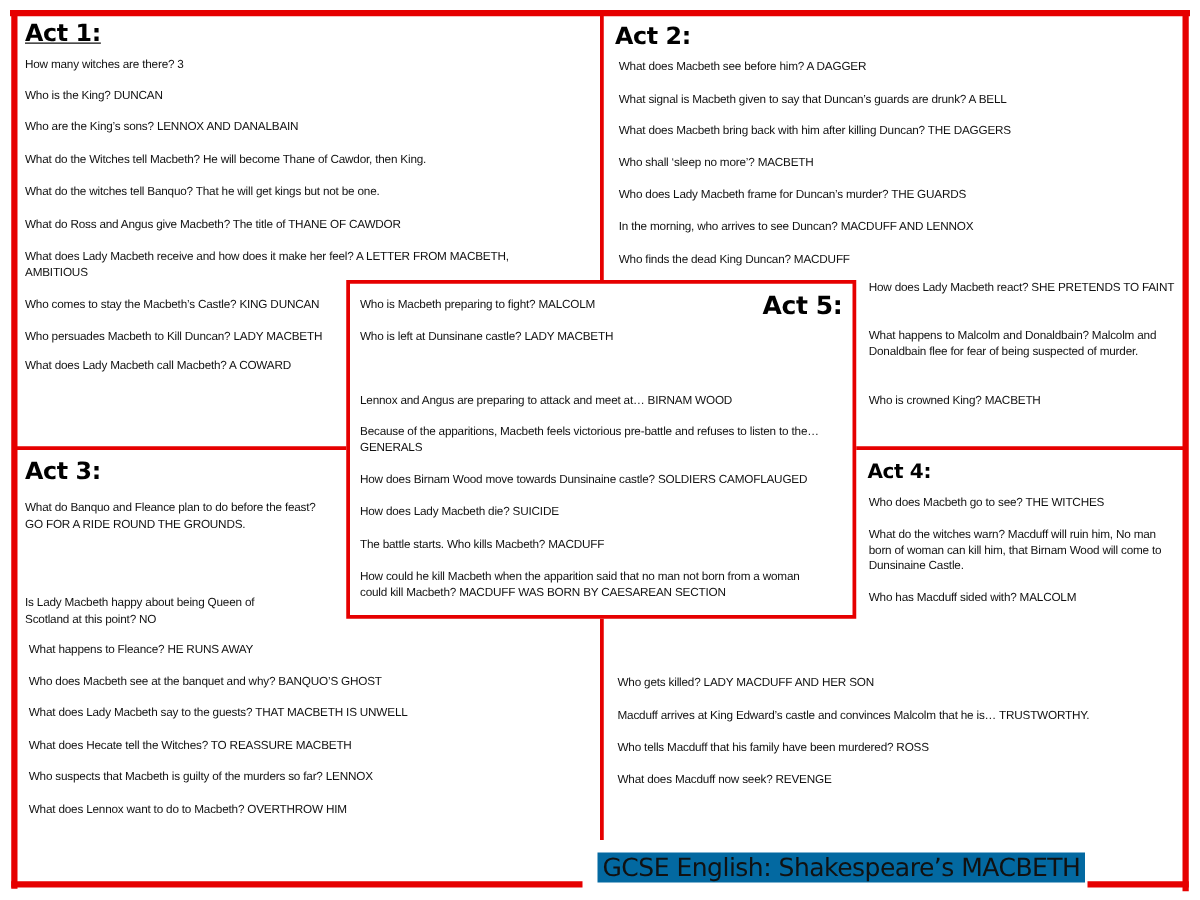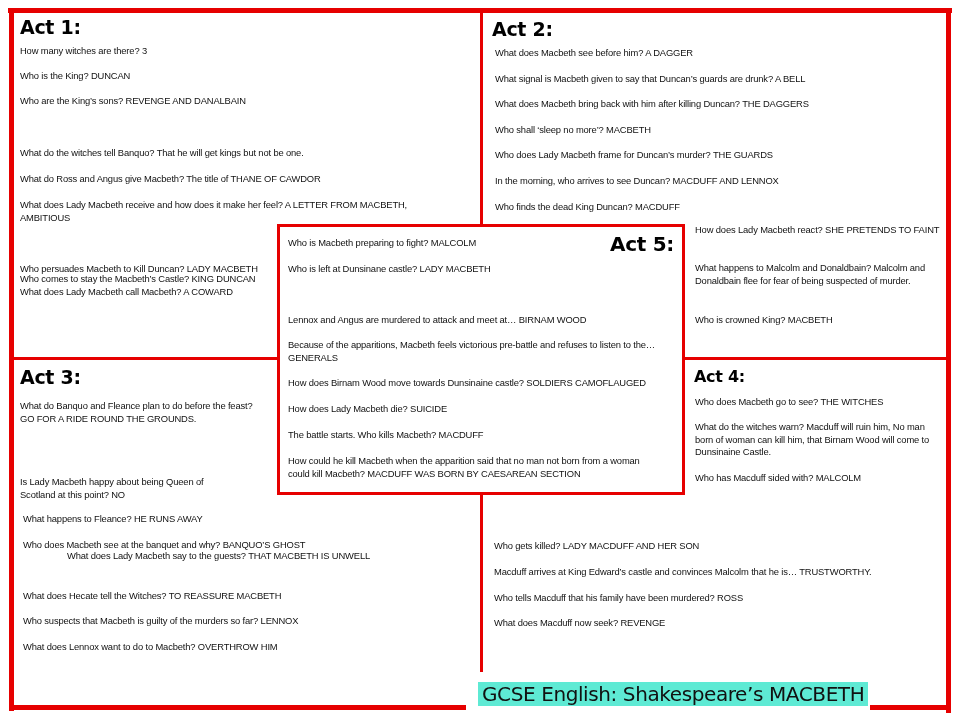--- a/index.html
+++ b/index.html
@@ -28,7 +28,7 @@
 <div class="line" style="left:11px; top:357px; width:268px; height:3px;"></div>
 <div class="line" style="left:682px; top:357px; width:266px; height:3px;"></div>
 
-<section class="panel" style="left:20px; top:16px; width:455px; height:330px;">
+<section class="panel" style="left:20px; top:16px; width:455px; height:330px;text-decoration:underline;">
   <h2 class="act-title">Act 1:</h2>
   <p class="qa" style="top:29px;">How many witches are there? 3</p>
   <p class="qa" style="top:54px;">Who is the King? DUNCAN</p>

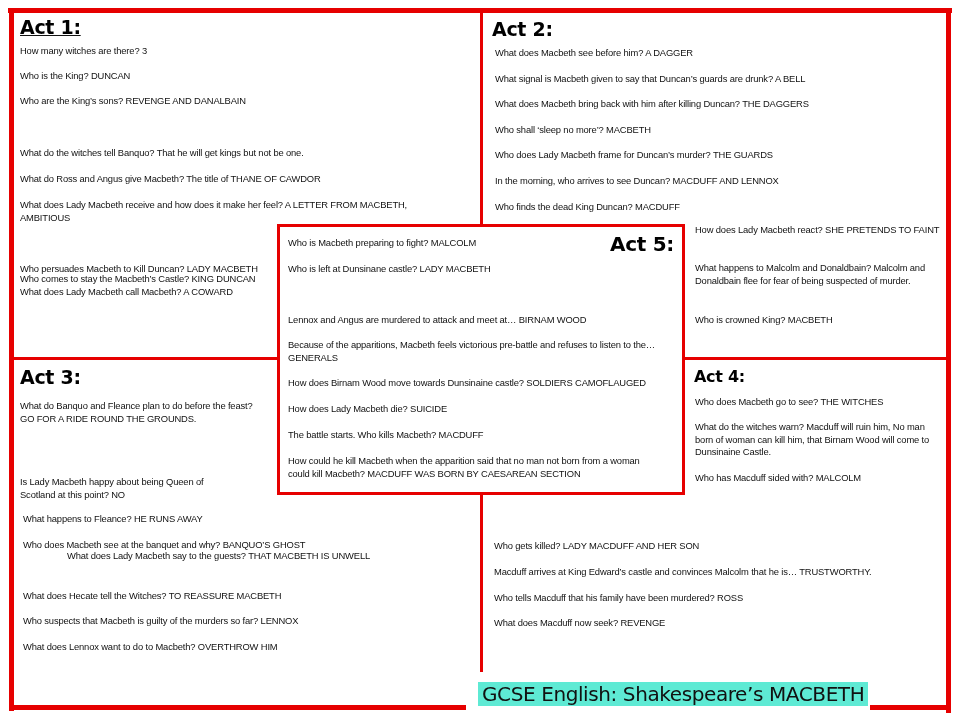--- a/index.html
+++ b/index.html
@@ -32,7 +32,7 @@
   <h2 class="act-title">Act 1:</h2>
   <p class="qa" style="top:29px;">How many witches are there? 3</p>
   <p class="qa" style="top:54px;">Who is the King? DUNCAN</p>
-  <p class="qa" style="top:79px;">Who are the King’s sons? REVENGE AND DANALBAIN</p>
+  <p class="qa" style="top:79px;">Who are the King’s sons? LENNOX AND DANALBAIN</p>
   <p class="qa" style="top:131px;">What do the witches tell Banquo? That he will get kings but not be one.</p>
   <p class="qa" style="top:157px;">What do Ross and Angus give Macbeth? The title of THANE OF CAWDOR</p>
   <p class="qa" style="top:183px; width:420px;">What does Lady Macbeth receive and how does it make her feel? A LETTER FROM MACBETH, AMBITIOUS</p>

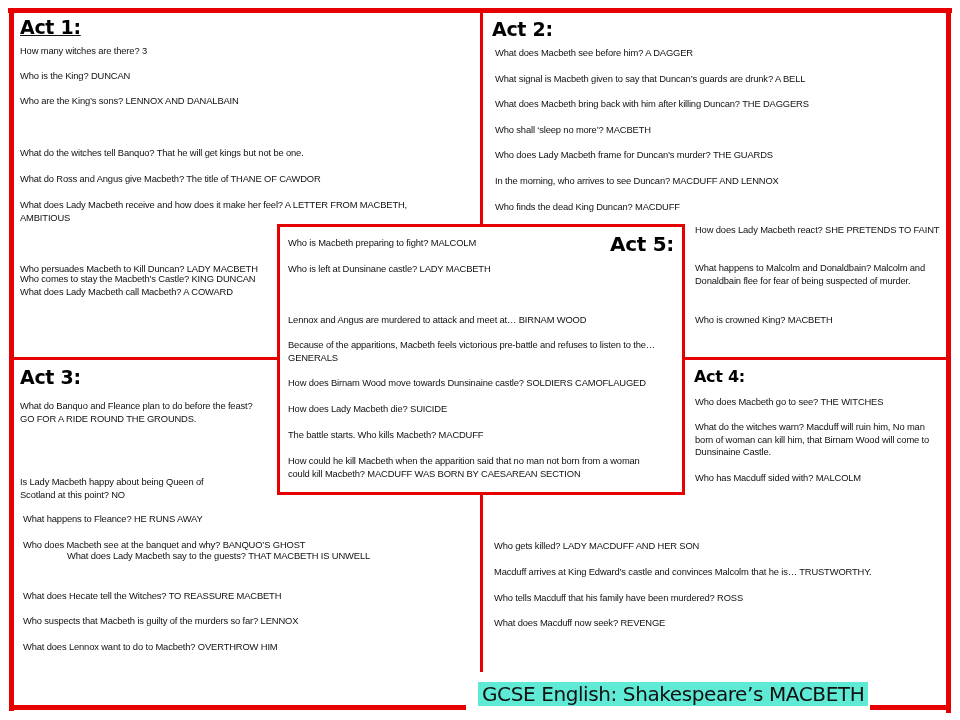--- a/index.html
+++ b/index.html
@@ -33,6 +33,7 @@
   <p class="qa" style="top:29px;">How many witches are there? 3</p>
   <p class="qa" style="top:54px;">Who is the King? DUNCAN</p>
   <p class="qa" style="top:79px;">Who are the King’s sons? LENNOX AND DANALBAIN</p>
+  <p class="qa" style="top:105px;">What do the Witches tell Macbeth? He will become Thane of Cawdor, then King.</p>
   <p class="qa" style="top:131px;">What do the witches tell Banquo? That he will get kings but not be one.</p>
   <p class="qa" style="top:157px;">What do Ross and Angus give Macbeth? The title of THANE OF CAWDOR</p>
   <p class="qa" style="top:183px; width:420px;">What does Lady Macbeth receive and how does it make her feel? A LETTER FROM MACBETH, AMBITIOUS</p>

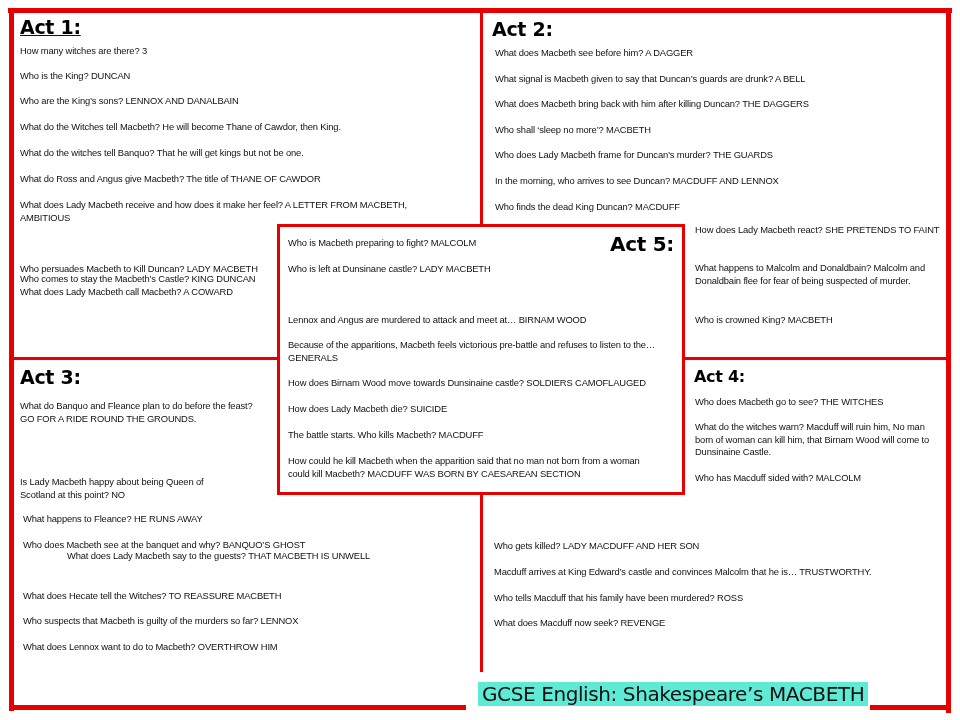--- a/index.html
+++ b/index.html
@@ -37,7 +37,7 @@
   <p class="qa" style="top:131px;">What do the witches tell Banquo? That he will get kings but not be one.</p>
   <p class="qa" style="top:157px;">What do Ross and Angus give Macbeth? The title of THANE OF CAWDOR</p>
   <p class="qa" style="top:183px; width:420px;">What does Lady Macbeth receive and how does it make her feel? A LETTER FROM MACBETH, AMBITIOUS</p>
-  <p class="qa" style="top:221px;margin-top:36px;">Who comes to stay the Macbeth’s Castle? KING DUNCAN</p>
+  <p class="qa" style="top:221px;">Who comes to stay the Macbeth’s Castle? KING DUNCAN</p>
   <p class="qa" style="top:247px;">Who persuades Macbeth to Kill Duncan? LADY MACBETH</p>
   <p class="qa" style="top:270px;">What does Lady Macbeth call Macbeth? A COWARD</p>
 </section>

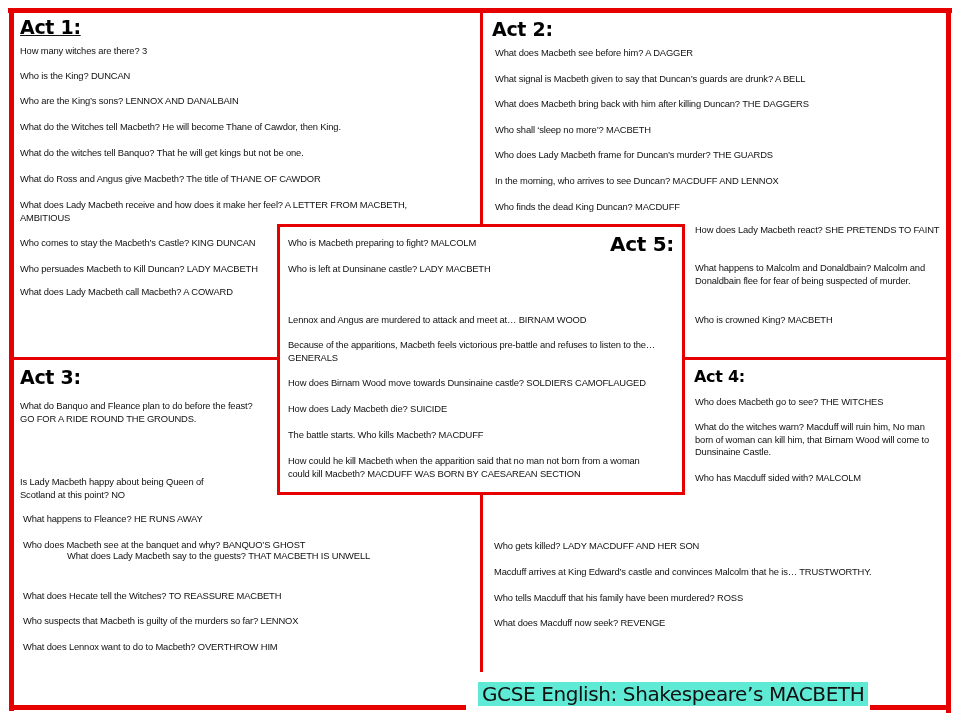--- a/index.html
+++ b/index.html
@@ -83,7 +83,7 @@
   <h2 class="act-title" style="position:absolute; right:8px; top:6px; font-size:20px;">Act 5:</h2>
   <p class="qa" style="left:8px; top:10px;">Who is Macbeth preparing to fight? MALCOLM</p>
   <p class="qa" style="left:8px; top:36px;">Who is left at Dunsinane castle? LADY MACBETH</p>
-  <p class="qa" style="left:8px; top:87px;">Lennox and Angus are murdered to attack and meet at… BIRNAM WOOD</p>
+  <p class="qa" style="left:8px; top:87px;">Lennox and Angus are preparing to attack and meet at… BIRNAM WOOD</p>
   <p class="qa" style="left:8px; top:112px; width:385px;">Because of the apparitions, Macbeth feels victorious pre-battle and refuses to listen to the… GENERALS</p>
   <p class="qa" style="left:8px; top:150px;">How does Birnam Wood move towards Dunsinaine castle? SOLDIERS CAMOFLAUGED</p>
   <p class="qa" style="left:8px; top:176px;">How does Lady Macbeth die? SUICIDE</p>

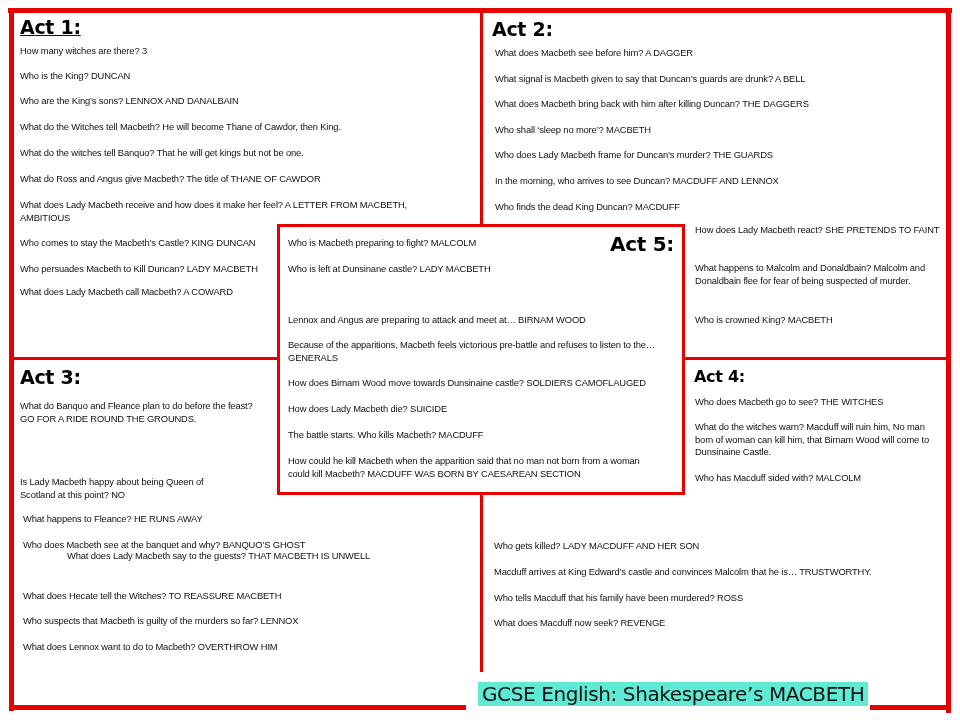--- a/index.html
+++ b/index.html
@@ -62,7 +62,7 @@
   <p class="qa" style="top:110px; width:220px;">Is Lady Macbeth happy about being Queen of Scotland at this point? NO</p>
   <p class="qa" style="left:3px; top:147px;">What happens to Fleance? HE RUNS AWAY</p>
   <p class="qa" style="left:3px; top:173px;">Who does Macbeth see at the banquet and why? BANQUO’S GHOST</p>
-  <p class="qa" style="left:3px; top:184px;margin-left:44px;">What does Lady Macbeth say to the guests? THAT MACBETH IS UNWELL</p>
+  <p class="qa" style="left:3px; top:198px;">What does Lady Macbeth say to the guests? THAT MACBETH IS UNWELL</p>
   <p class="qa" style="left:3px; top:224px;">What does Hecate tell the Witches? TO REASSURE MACBETH</p>
   <p class="qa" style="left:3px; top:249px;">Who suspects that Macbeth is guilty of the murders so far? LENNOX</p>
   <p class="qa" style="left:3px; top:275px;">What does Lennox want to do to Macbeth? OVERTHROW HIM</p>

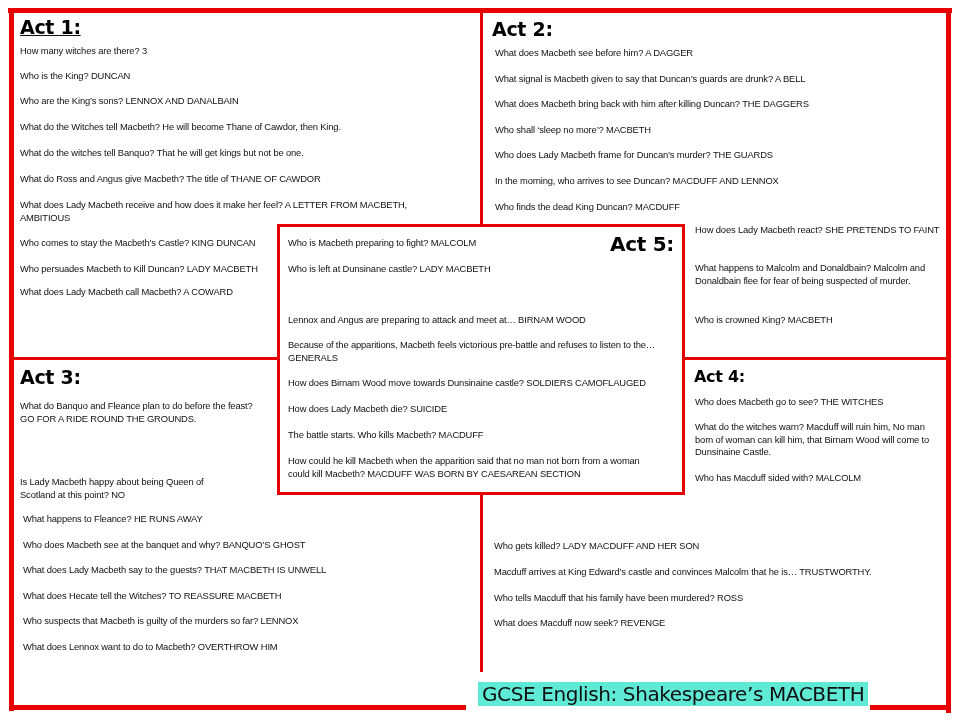--- a/index.html
+++ b/index.html
@@ -12,7 +12,7 @@
     .act5 { position: absolute; left: 277px; top: 224px; width: 402px; height: 265px;
             border: 3px solid #e60000; background: #fff; }
     .footer-title { position: absolute; left: 478px; top: 682px; font-family: "DejaVu Sans", sans-serif;
-            font-size: 20px; color: #111; white-space: nowrap; letter-spacing: -0.4px; background: #5eead4; padding: 0 4px; }
+            font-size: 20px; color: #111; white-space: nowrap; letter-spacing: -0.4px; background: #0369a1; padding: 0 4px; }
   </style>
 </head>
 <body>

